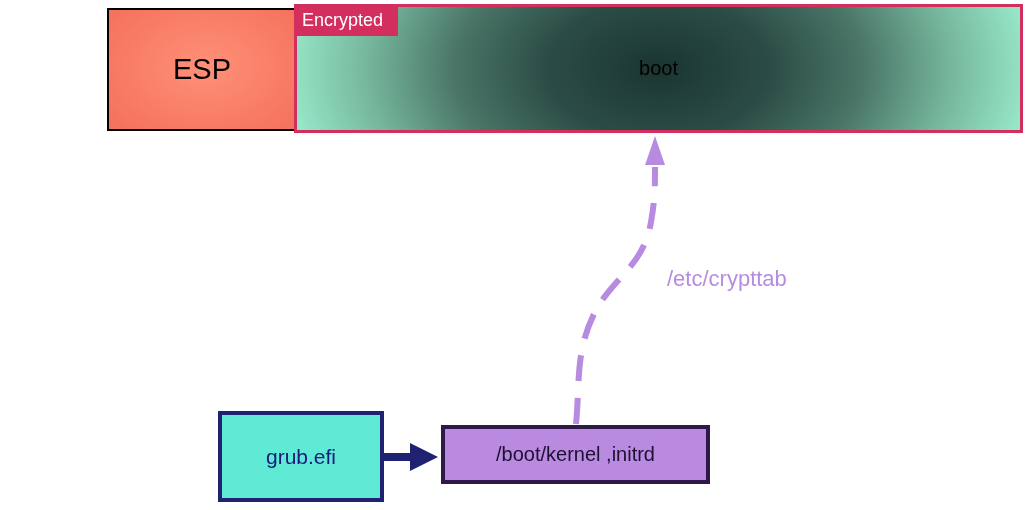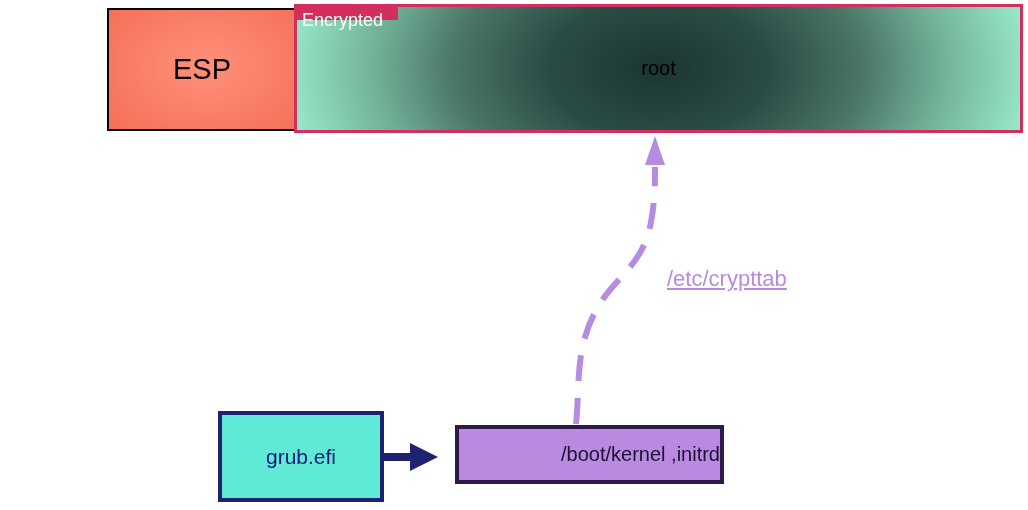--- a/index.html
+++ b/index.html
@@ -46,7 +46,7 @@
   .enc-tag {
     position: absolute;
     left: -3px; top: -3px;
-    height: 16px;
+    height: 32px;
     line-height: 32px;
     padding: 0 15px 0 8px;
     background: var(--crimson);

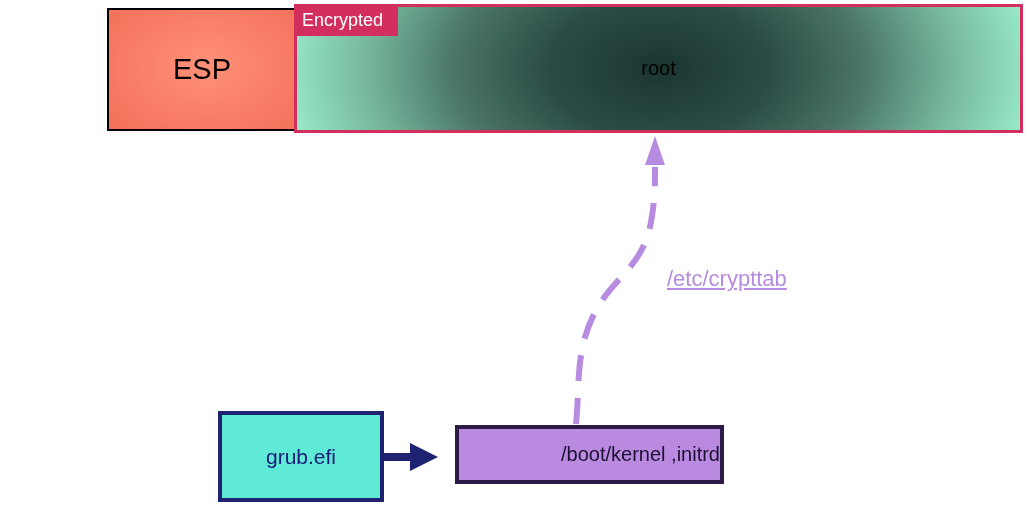--- a/index.html
+++ b/index.html
@@ -100,7 +100,7 @@
     <div class="enc-tag">
       <span>Encrypted</span>
     </div>
-    <span>root</span>
+    <span>boot</span>
   </div>
 
   <svg class="arrows" width="1028" height="510" viewBox="0 0 1028 510">

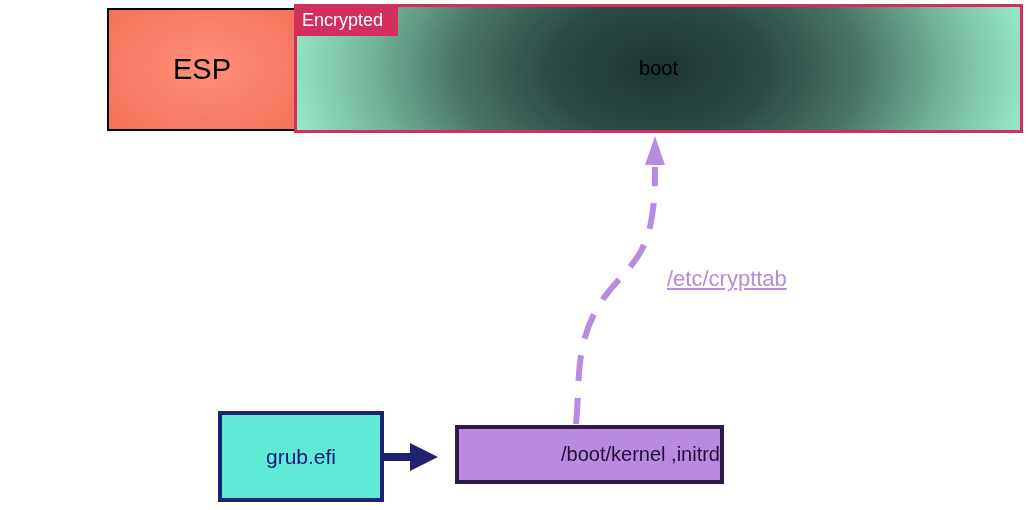--- a/index.html
+++ b/index.html
@@ -79,7 +79,6 @@
     color: var(--lavender);
     font-size: 22px;
     white-space: nowrap;
-    text-decoration: underline;
   }
   .arrows {
     position: absolute;

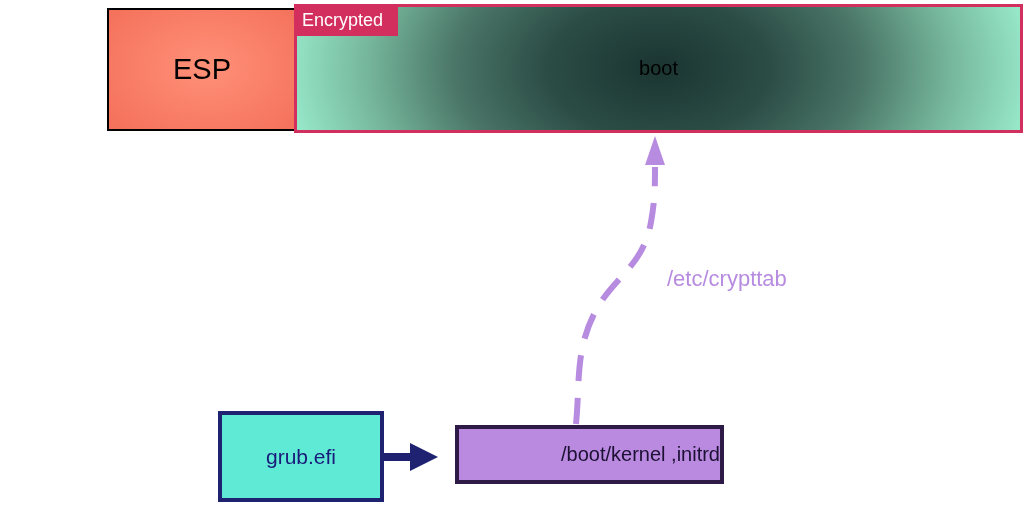--- a/index.html
+++ b/index.html
@@ -65,13 +65,12 @@
   }
   
   .kernel {
-    left: 455px; top: 425px;
+    left: 441px; top: 425px;
     width: 269px; height: 59px;
     border: 4px solid var(--indigo);
     background: var(--purple-fill);
     color: var(--kernel-text);
     font-size: 20px;
-    justify-content: flex-end;
   }
   .crypttab {
     position: absolute;

